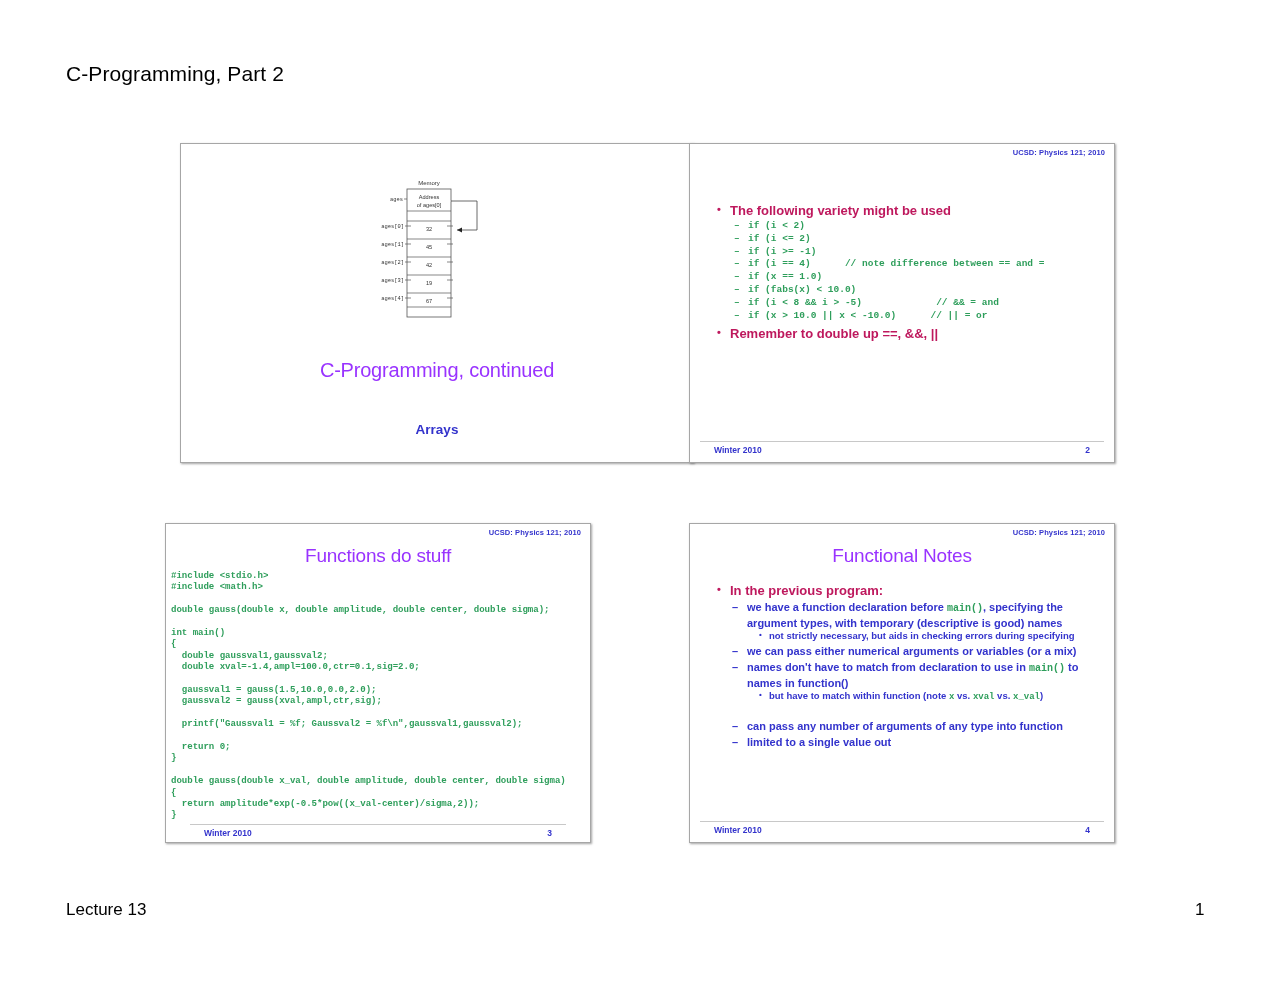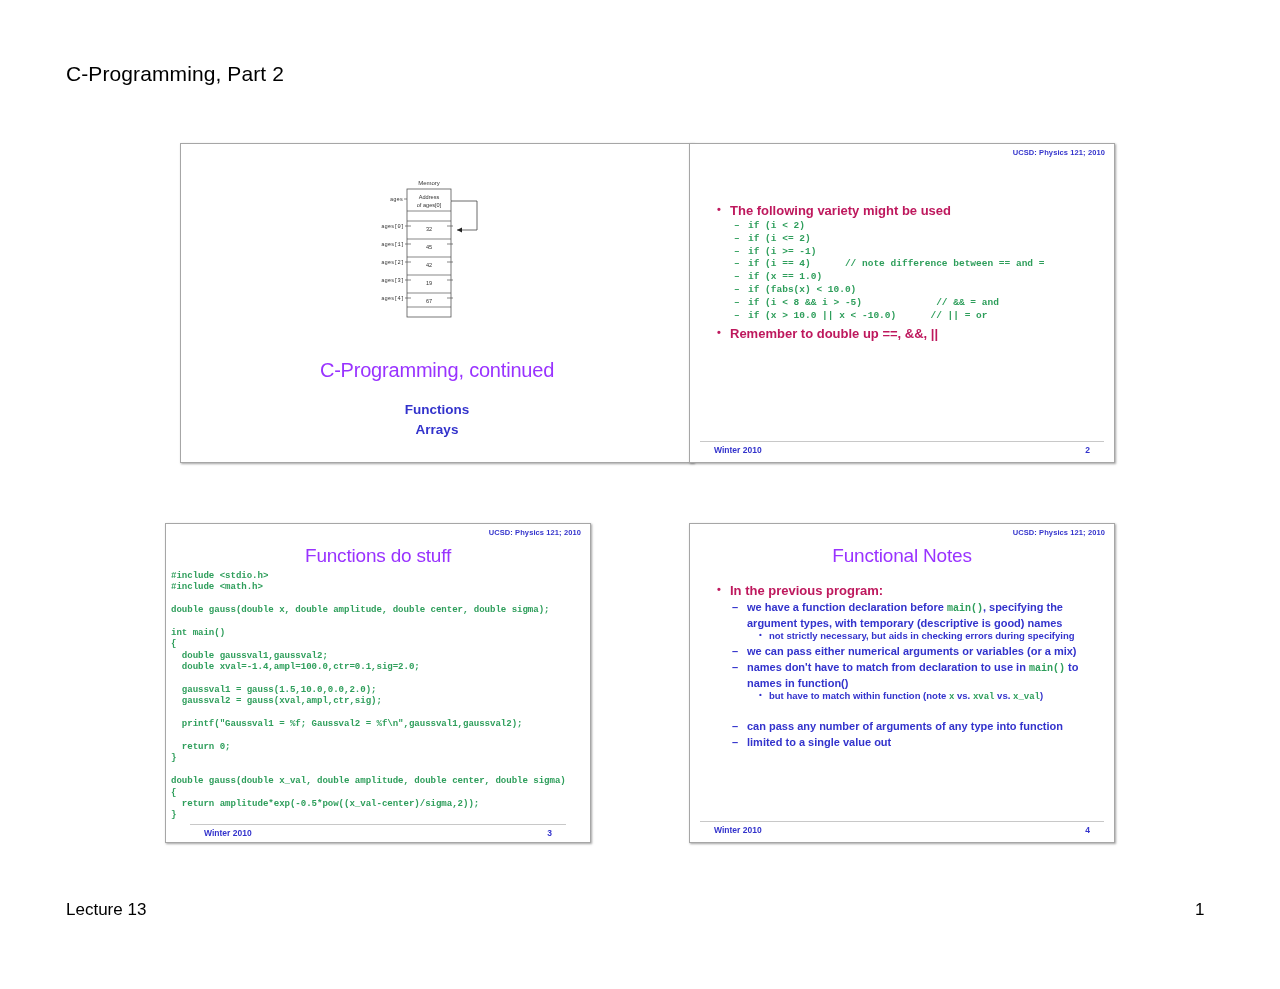--- a/index.html
+++ b/index.html
@@ -295,7 +295,6 @@
   </div>
 
   <div class="s1-title">C-Programming, continued</div>
-  <div class="s1-sub s1-sub-1">Functions</div>
   <div class="s1-sub s1-sub-2">Arrays</div>
 </div>
 

